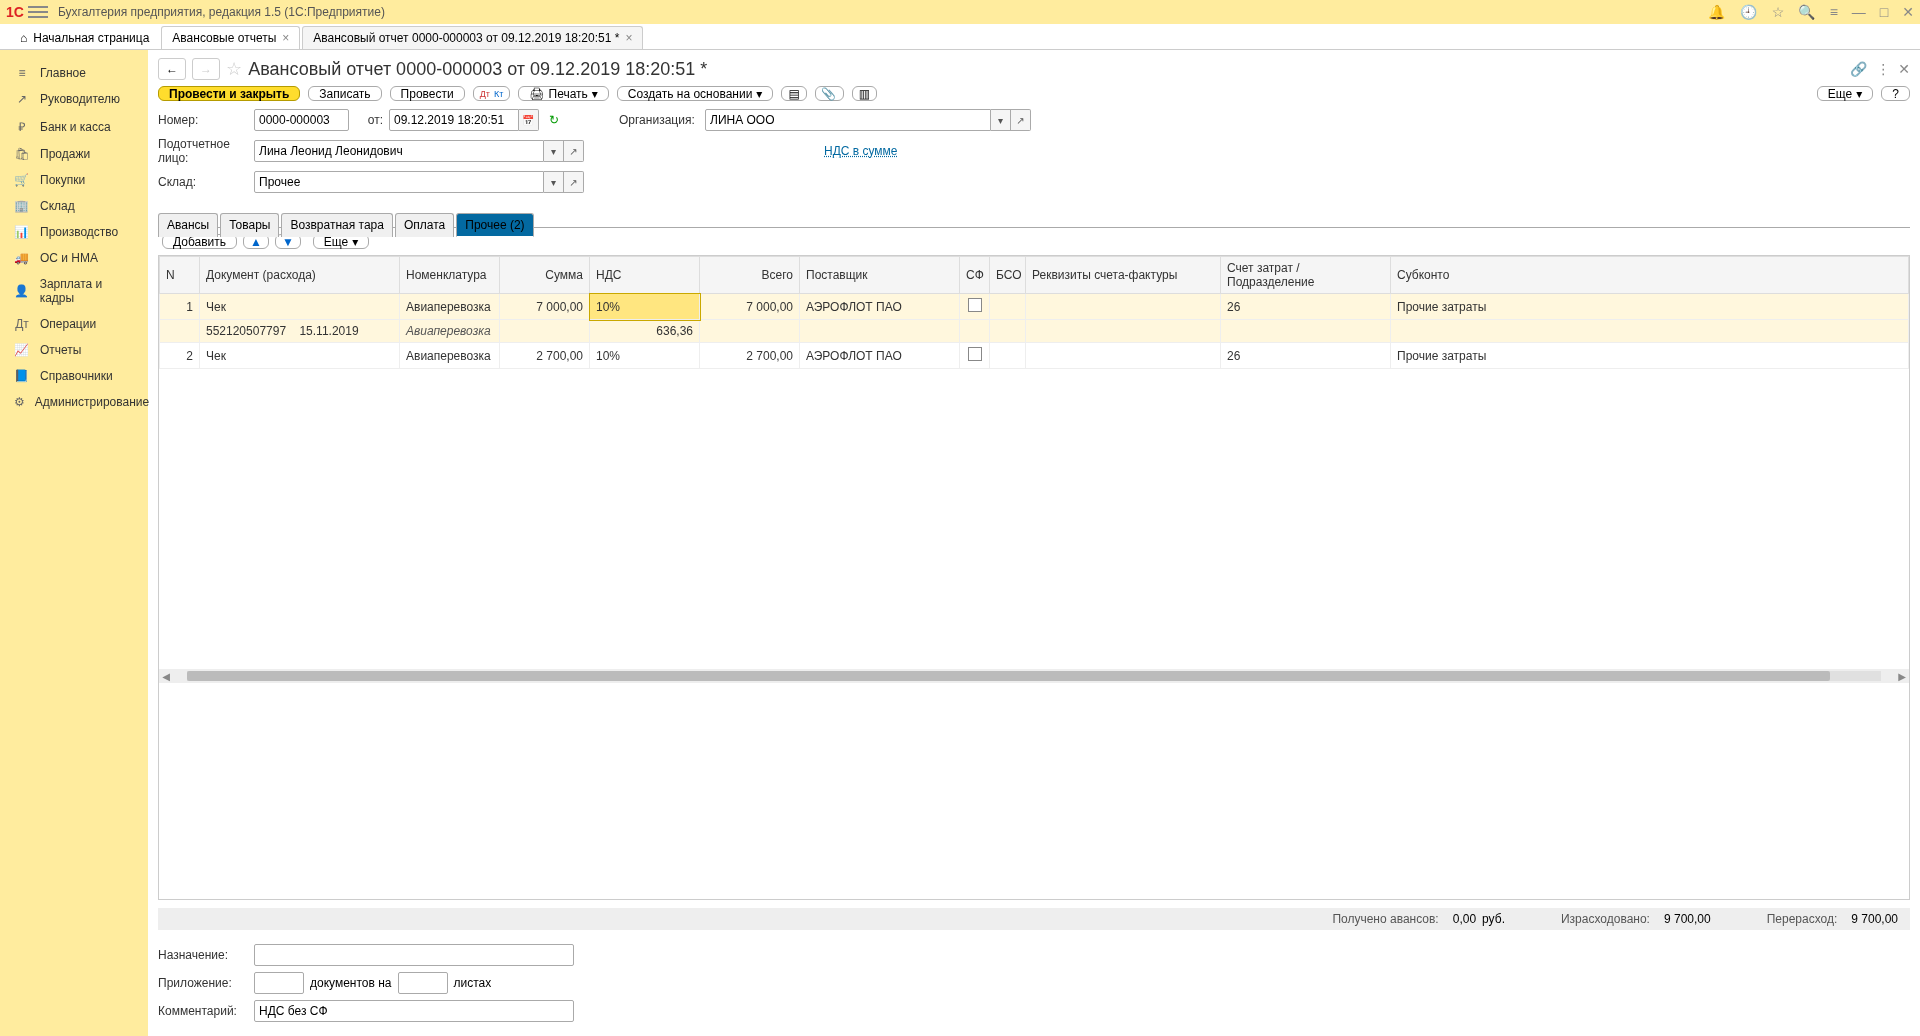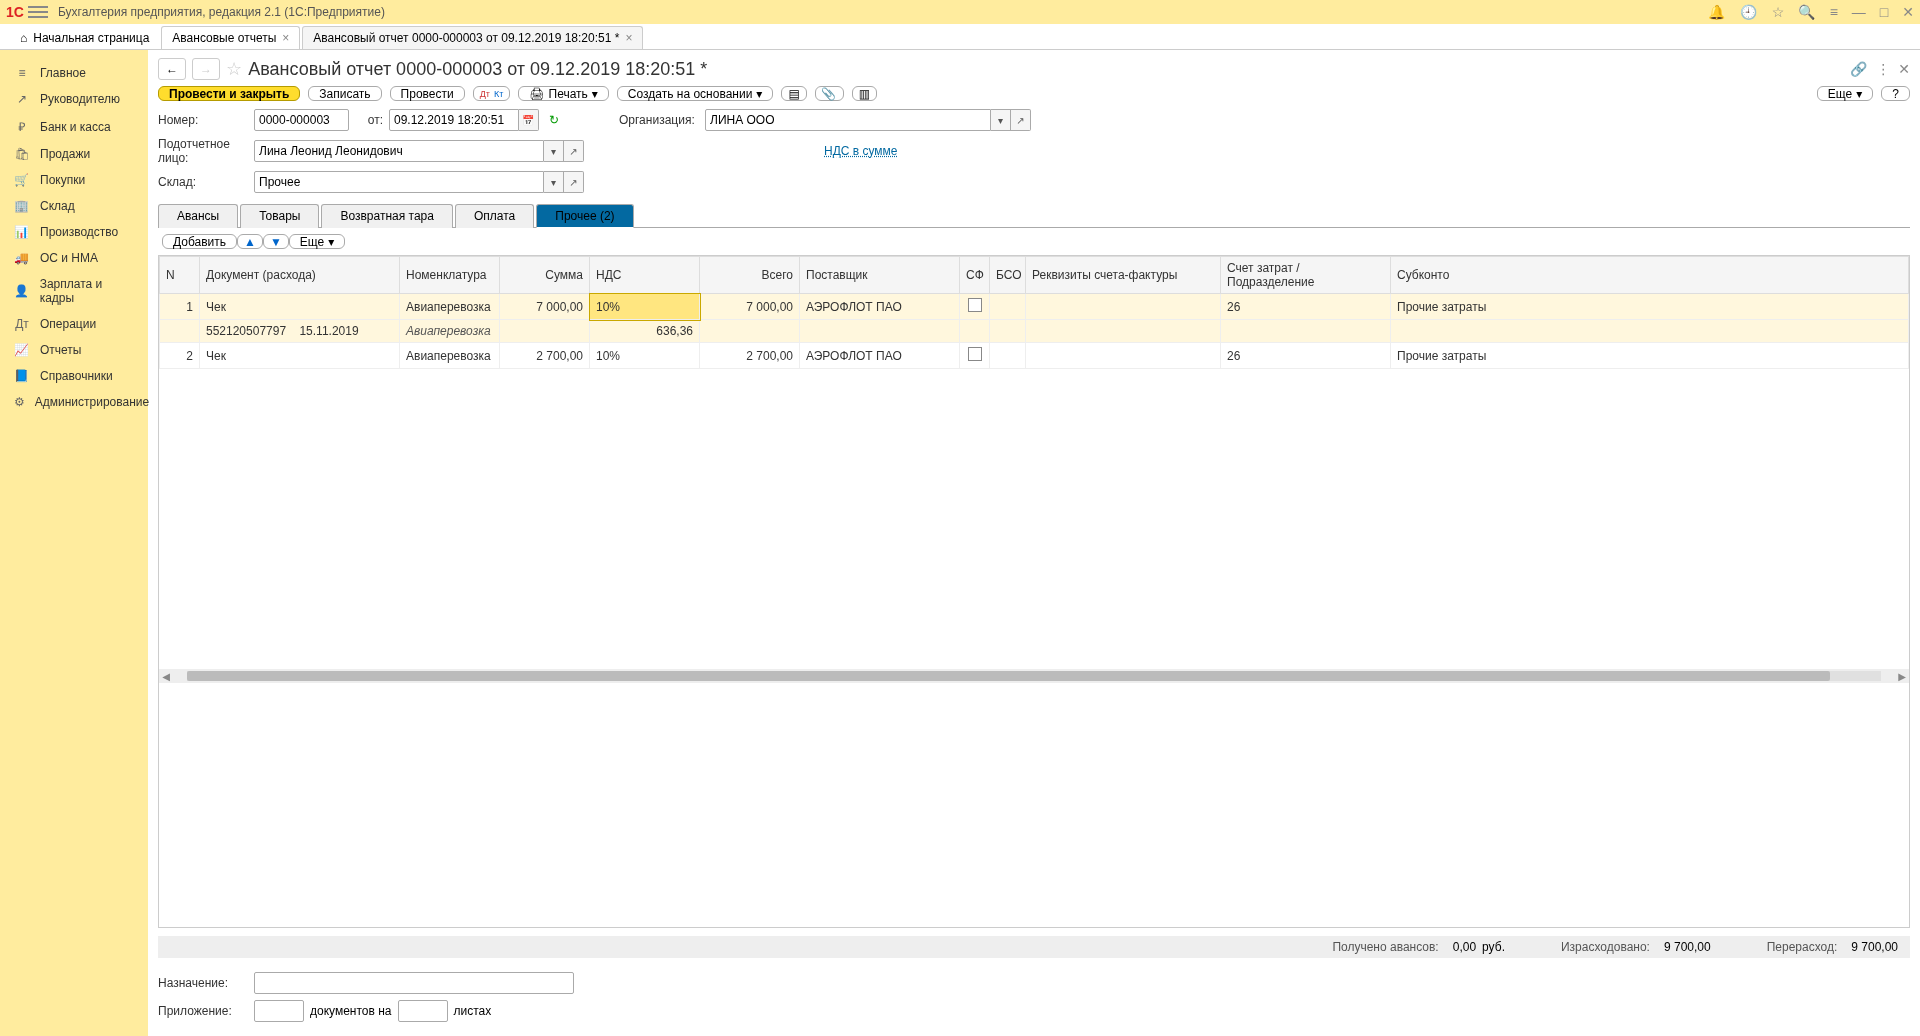--- a/index.html
+++ b/index.html
@@ -74,7 +74,7 @@
       <span></span>
       <span></span>
     </div>
-  <span class="title">Бухгалтерия предприятия, редакция 2.1  (1С:Предприятие)</span>
+  <span class="title">Бухгалтерия предприятия, редакция 1.5  (1С:Предприятие)</span>
   <div class="right-icons">
     <span>🔔</span>
     <span>🕘</span>

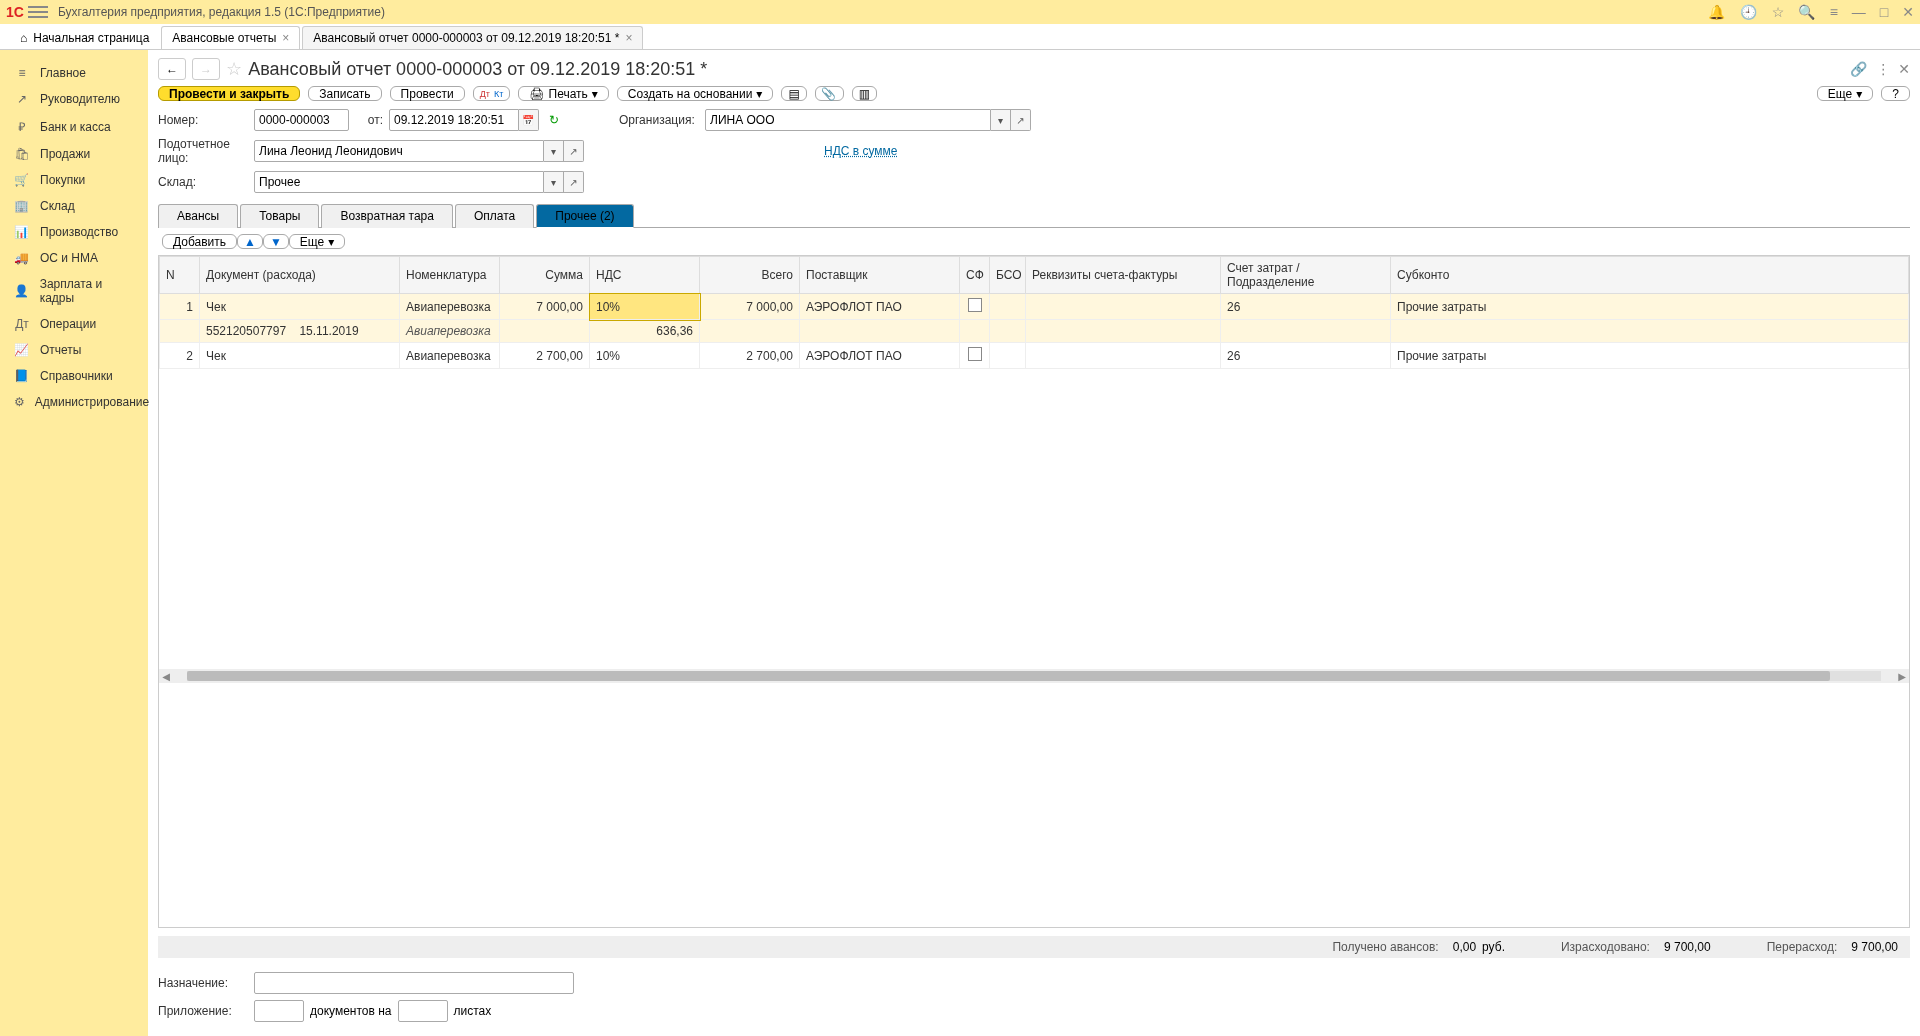--- a/index.html
+++ b/index.html
@@ -40,7 +40,7 @@
 .input-group .gb:last-child{border-radius:0 2px 2px 0;}
 .link{ color:#0369a1; text-decoration:underline dotted; cursor:pointer;}
 .tabs2 { display:flex; border-bottom:1px solid #aaa; margin-top:4px;}
-.tab2 { padding:4px 18px; border:1px solid #aaa; border-bottom:none; margin-right:2px; background:#f0f0f0; cursor:pointer; border-radius:3px 3px 0 0; position:relative; top:1px;}
+.tab2 { padding:4px 8px; border:1px solid #aaa; border-bottom:none; margin-right:2px; background:#f0f0f0; cursor:pointer; border-radius:3px 3px 0 0; position:relative; top:10px;}
 .tab2.active { background:#0369a1; border-bottom:1px solid #fff;}
 .subtoolbar{ display:flex; align-items:center; padding:6px 4px;}
 .table-wrap{ flex:1; border:1px solid #ccc; overflow:auto; position:relative;}

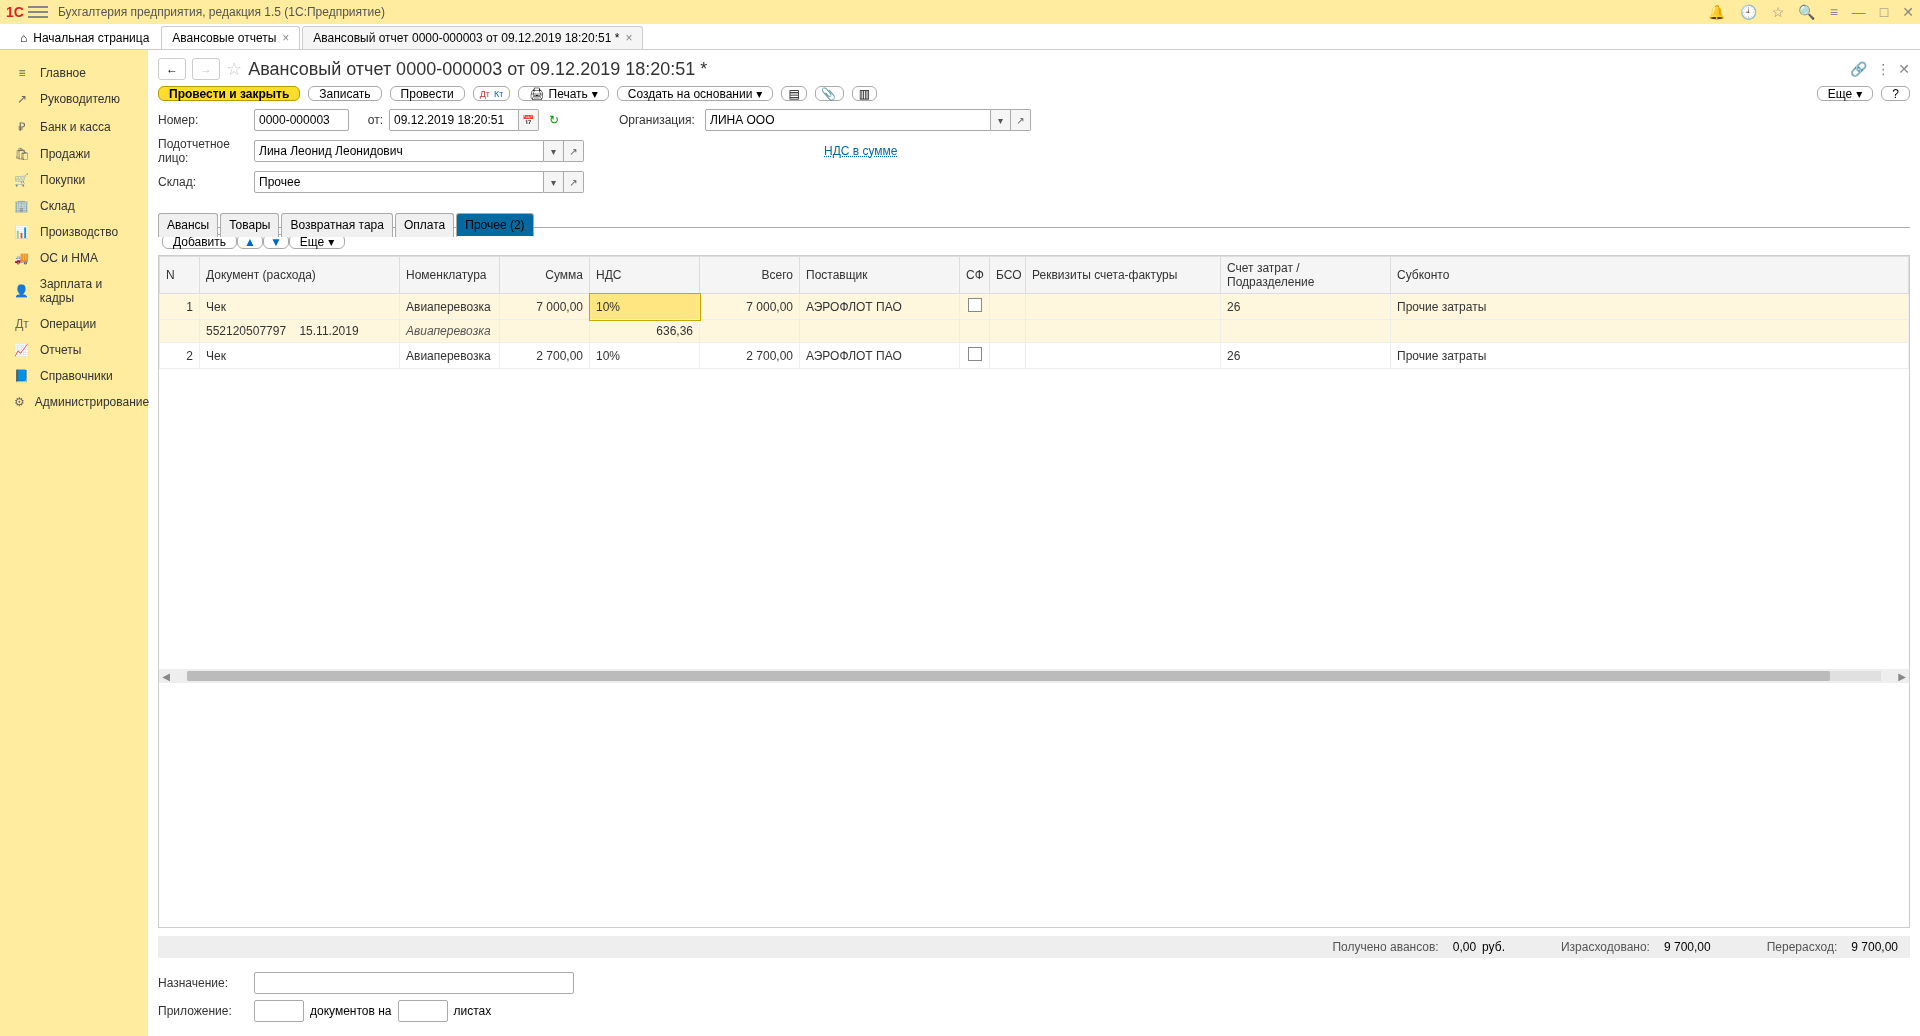--- a/index.html
+++ b/index.html
@@ -42,7 +42,7 @@
 .tabs2 { display:flex; border-bottom:1px solid #aaa; margin-top:4px;}
 .tab2 { padding:4px 8px; border:1px solid #aaa; border-bottom:none; margin-right:2px; background:#f0f0f0; cursor:pointer; border-radius:3px 3px 0 0; position:relative; top:10px;}
 .tab2.active { background:#0369a1; border-bottom:1px solid #fff;}
-.subtoolbar{ display:flex; align-items:center; padding:6px 4px;}
+.subtoolbar{ display:flex; align-items:center; gap:6px; padding:6px 4px;}
 .table-wrap{ flex:1; border:1px solid #ccc; overflow:auto; position:relative;}
 table.grid{ width:100%; border-collapse:collapse; table-layout:fixed;}
 table.grid th{ background:#f5f5f5; border:1px solid #ddd; padding:4px 6px; text-align:left; font-weight:normal; color:#333;}

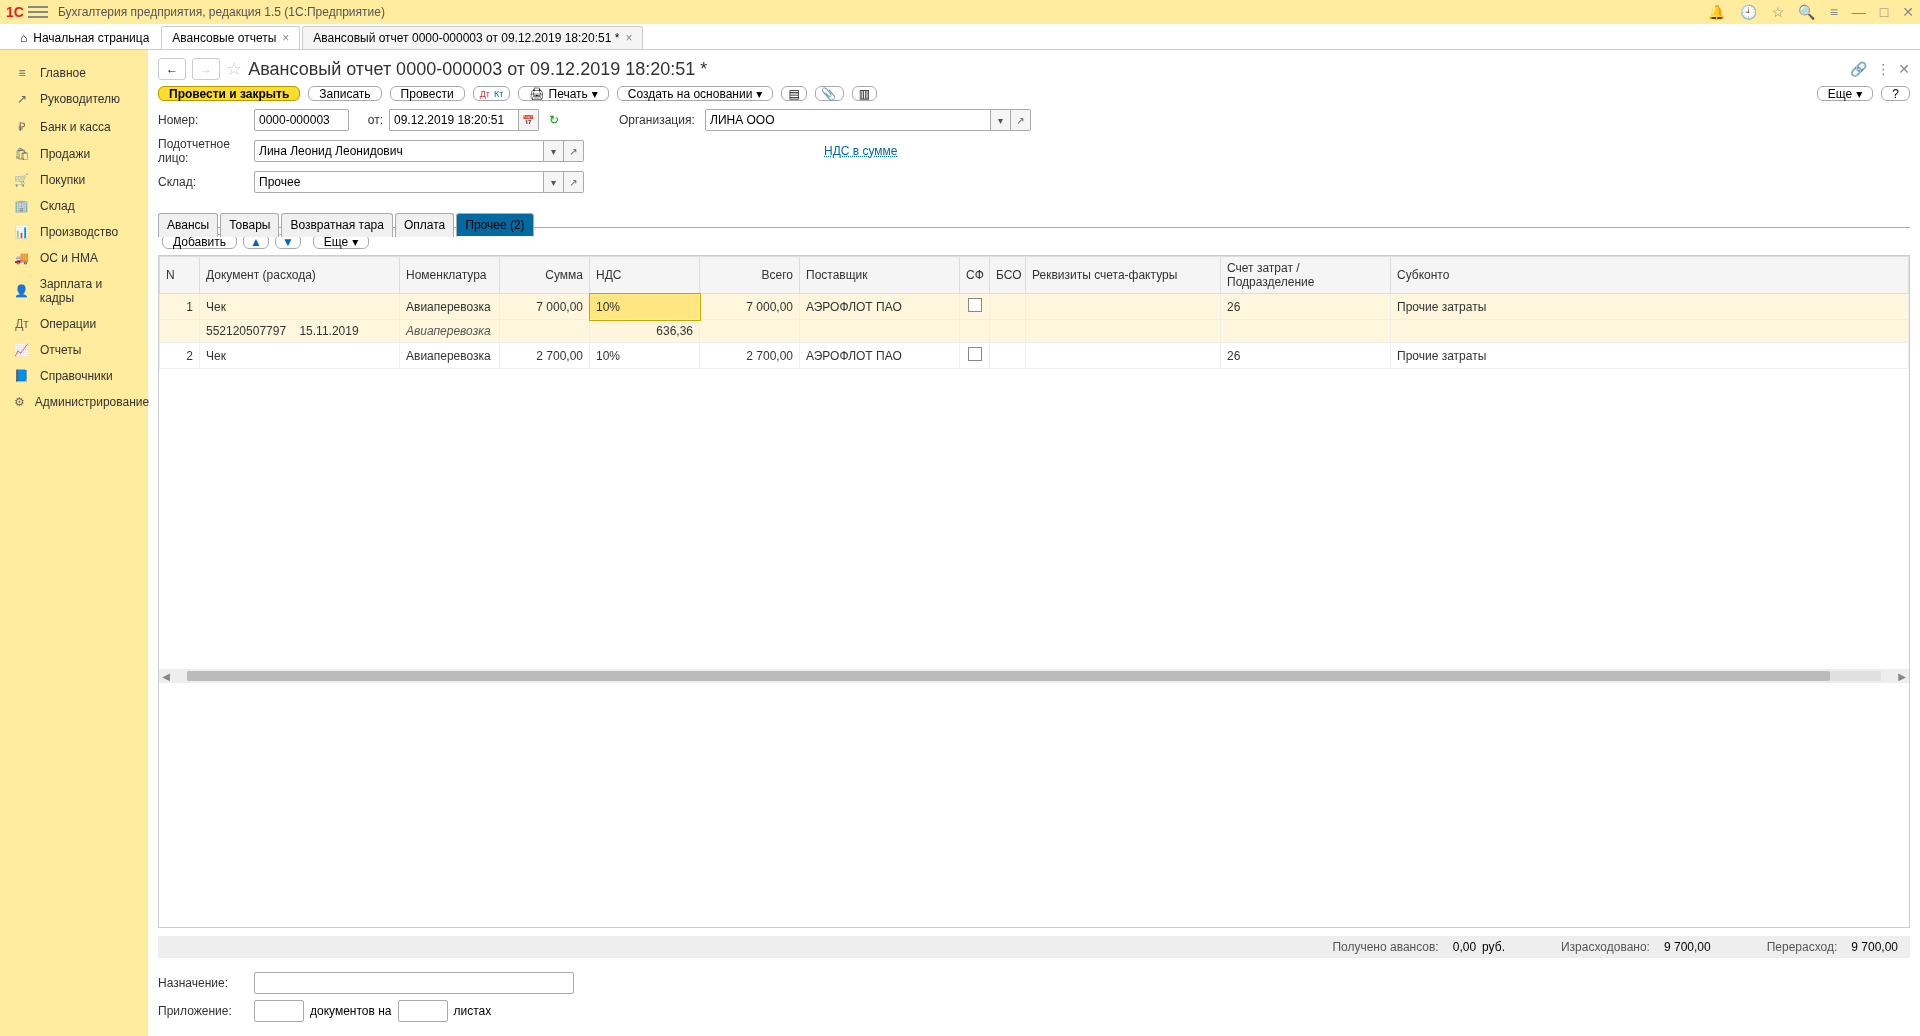--- a/index.html
+++ b/index.html
@@ -370,6 +370,10 @@
         <input class="input" style="width: 50px;">
         <span>листах</span>
       </div>
+      <div class="form-row">
+        <label>Комментарий:</label>
+        <input class="input" style="width: 320px;" value="НДС без СФ">
+      </div>
     </div>
 
   </div>

